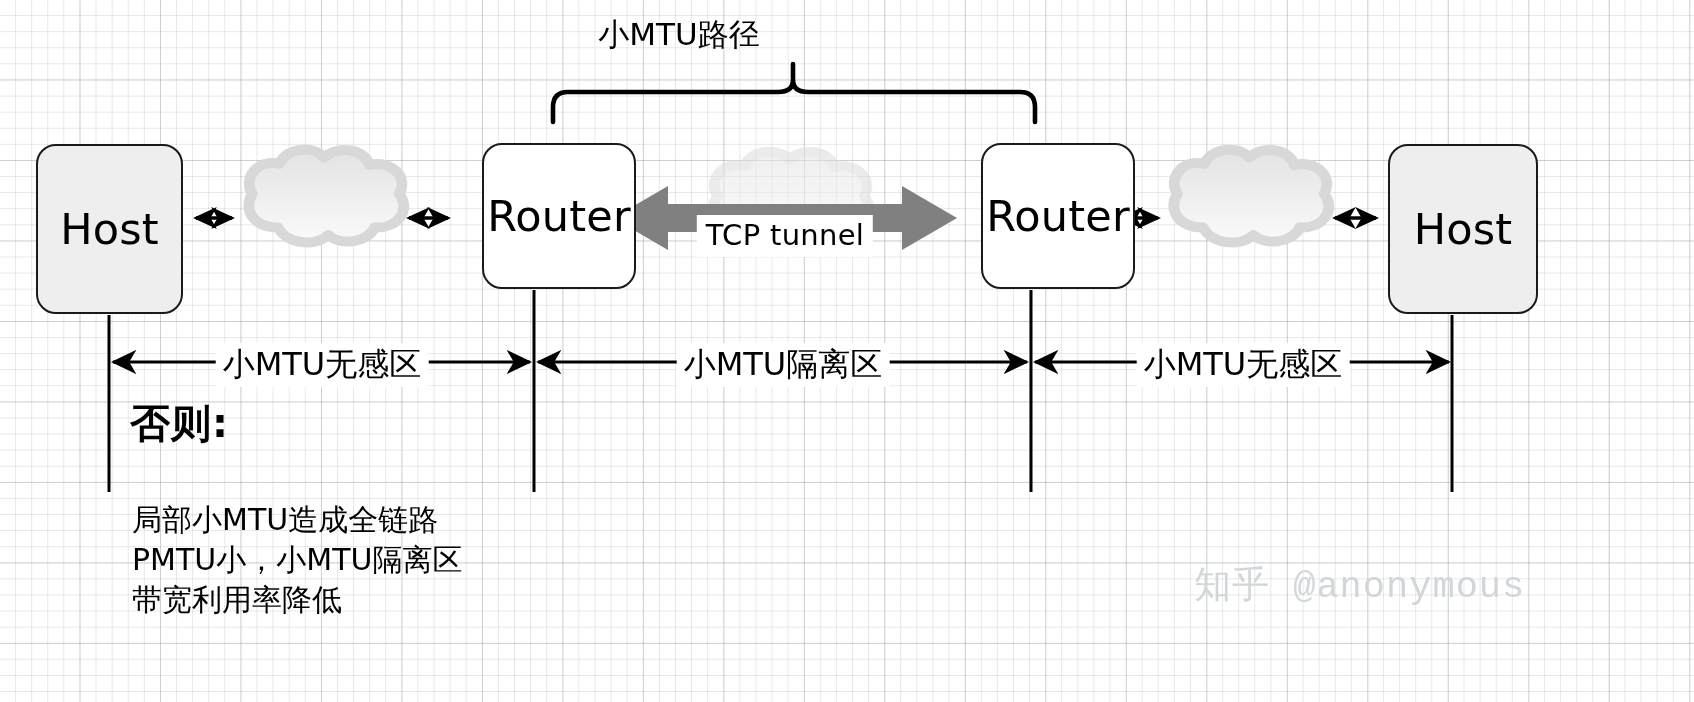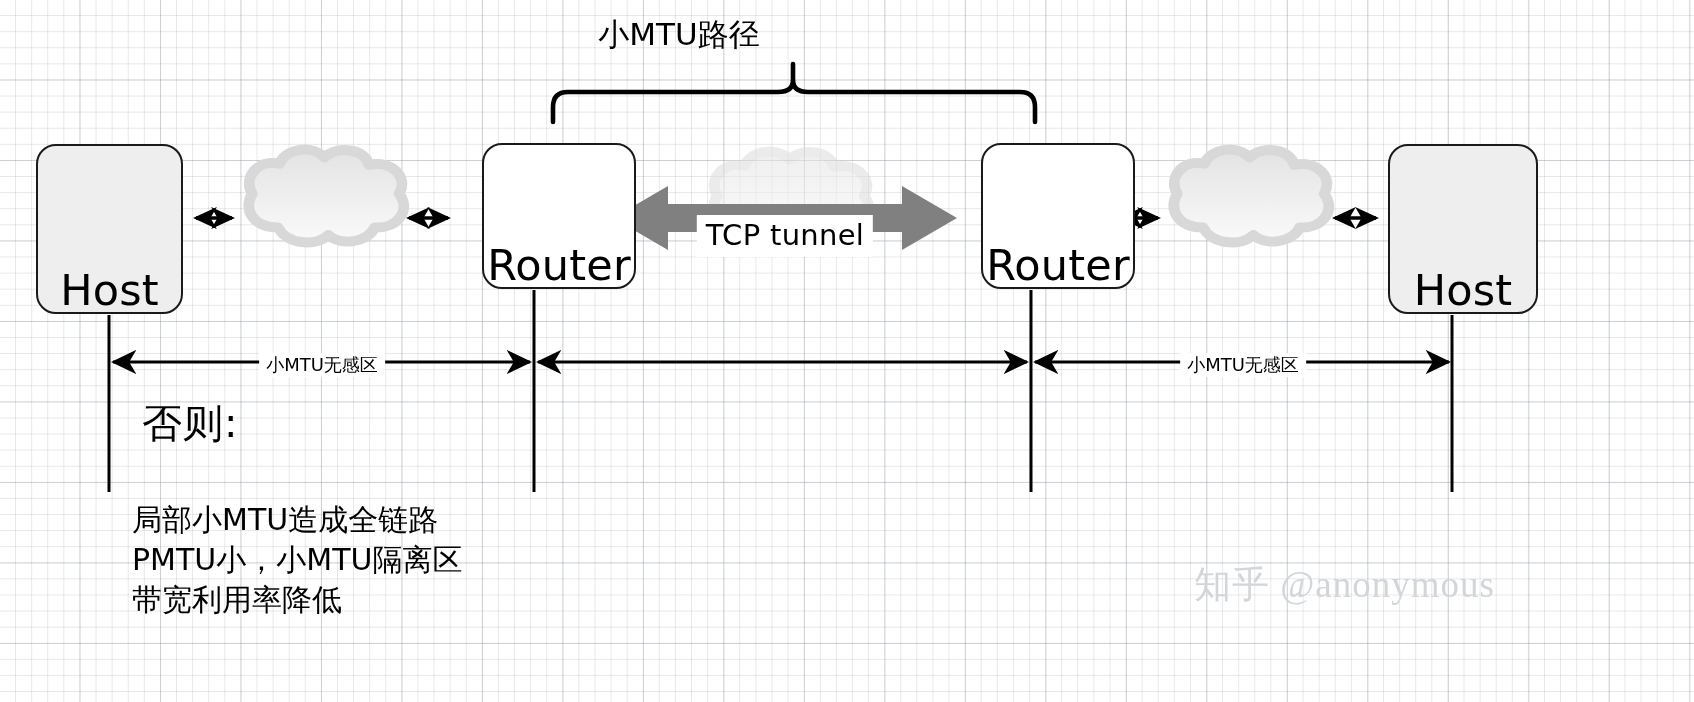--- a/index.html
+++ b/index.html
@@ -30,7 +30,7 @@
     box-sizing:border-box;
     border:2.2px solid #1a1a1a;
     border-radius:20px;
-    display:flex;align-items:flex-end;justify-content:center;
+    display:flex;align-items:center;justify-content:center;
     color:#000;
     letter-spacing:.2px;
   }

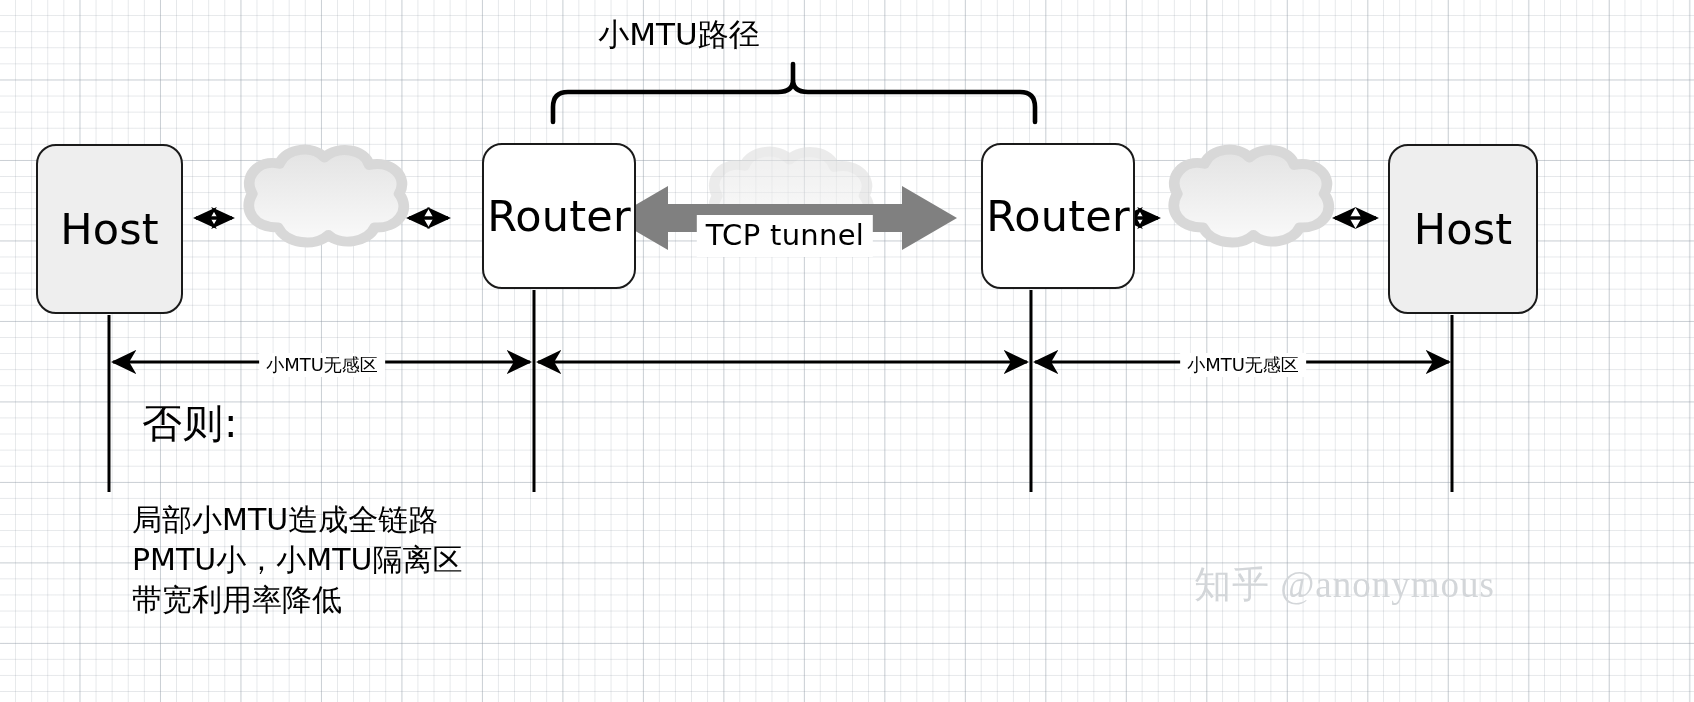--- a/index.html
+++ b/index.html
@@ -49,7 +49,7 @@
   #brace-label span{position:relative;left:-38px;}
 
   .dim-label{
-    font-size:18px;
+    font-size:32px;
     background:#ffffff;
     padding:0 7px;
     transform:translate(-50%,-50%);

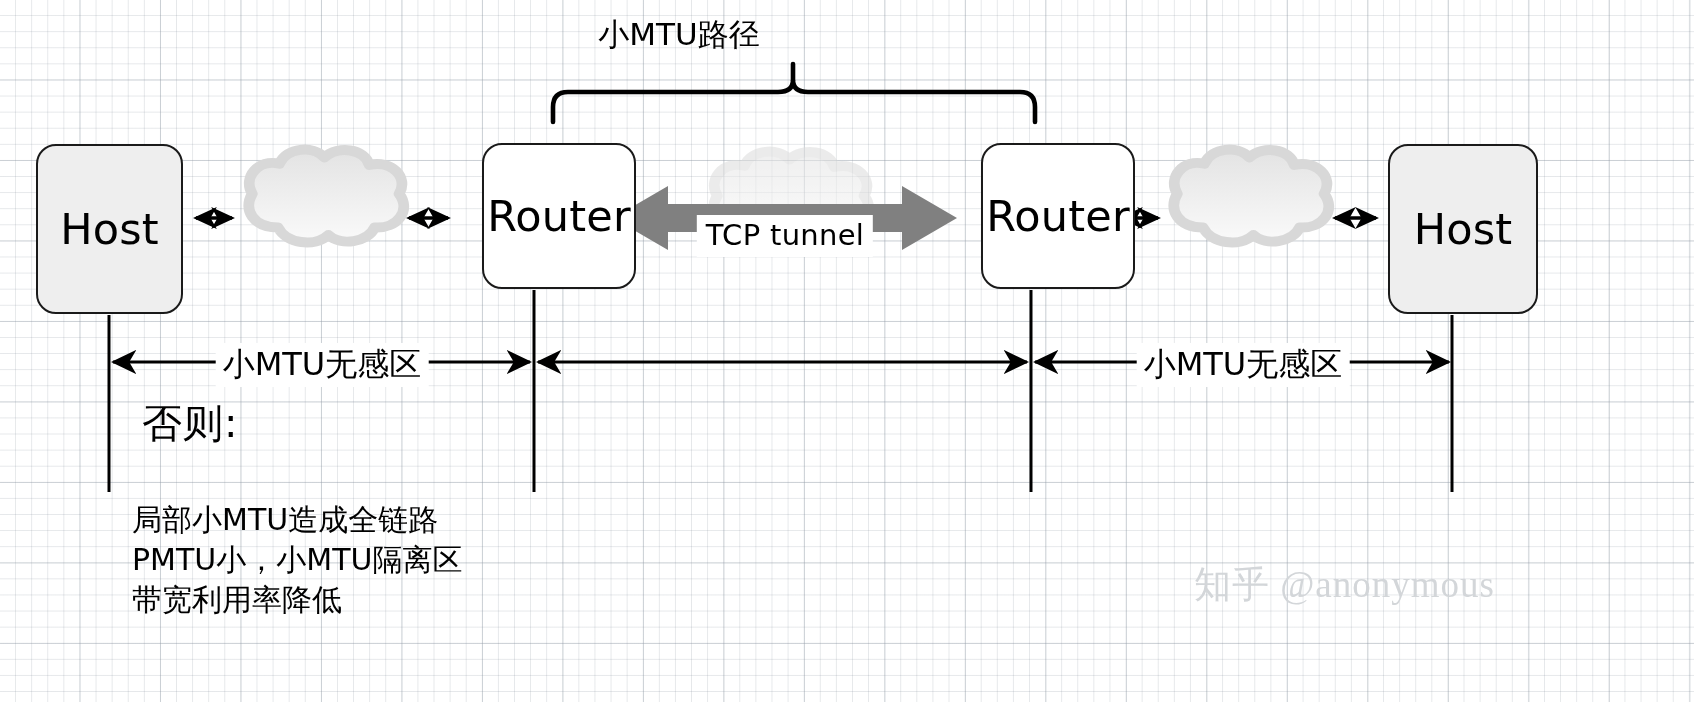--- a/index.html
+++ b/index.html
@@ -197,6 +197,9 @@
     <span>小MTU无感区</span>
   </div>
 
+  <div class="txt cn dim-label" style="left:783px;top:365px;">
+    <span>小MTU隔离区</span>
+  </div>
 
   <div class="txt cn dim-label" style="left:1243px;top:365px;">
     <span>小MTU无感区</span>

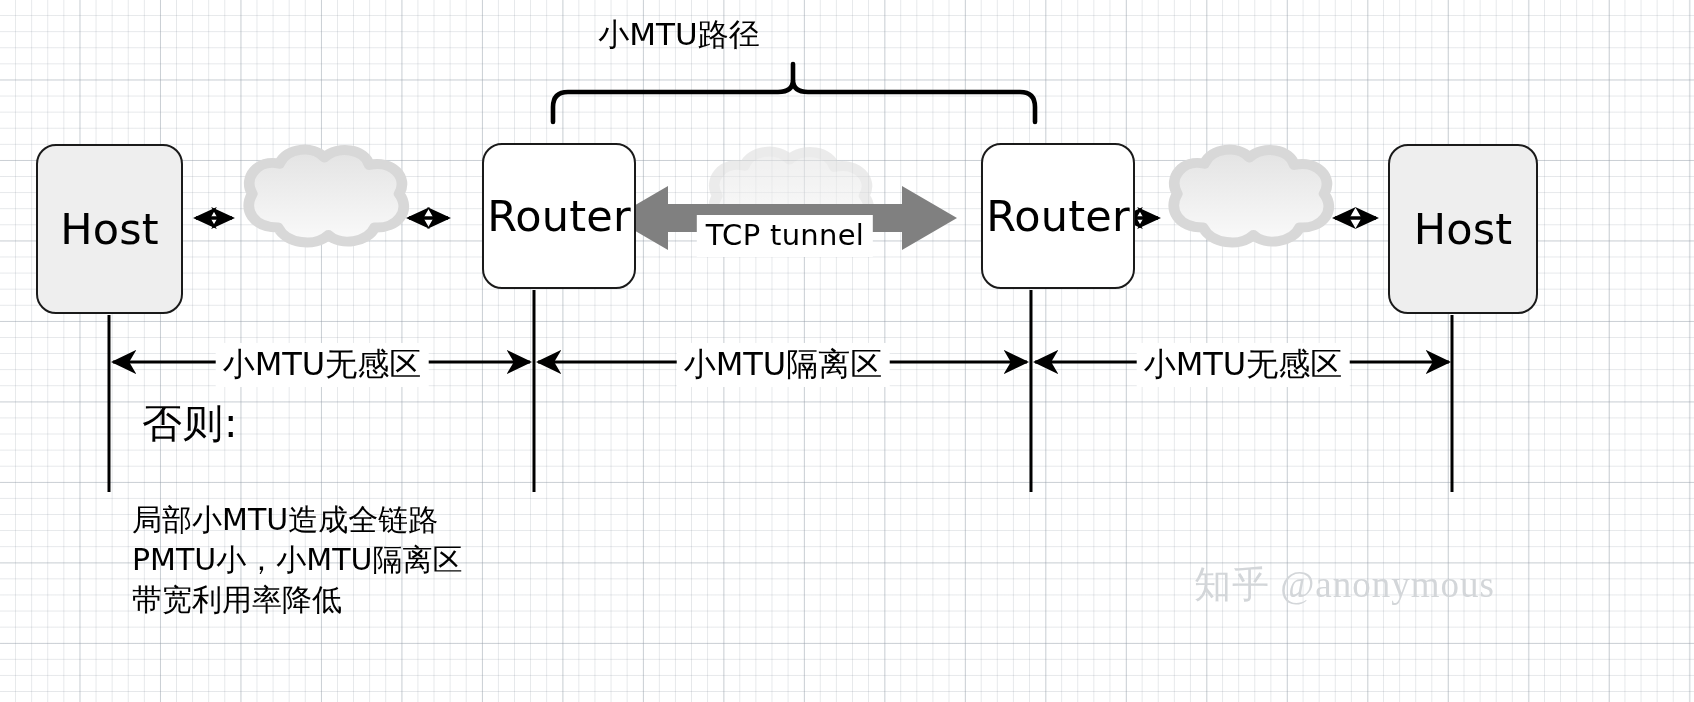--- a/index.html
+++ b/index.html
@@ -67,9 +67,9 @@
 
   #otherwise{
     font-family:"DejaVu Sans", sans-serif;
-    font-weight:normal;
+    font-weight:bold;
     font-size:40px;
-    left:142px;top:396px;
+    left:130px;top:396px;
     letter-spacing:1px;
   }
   #note{

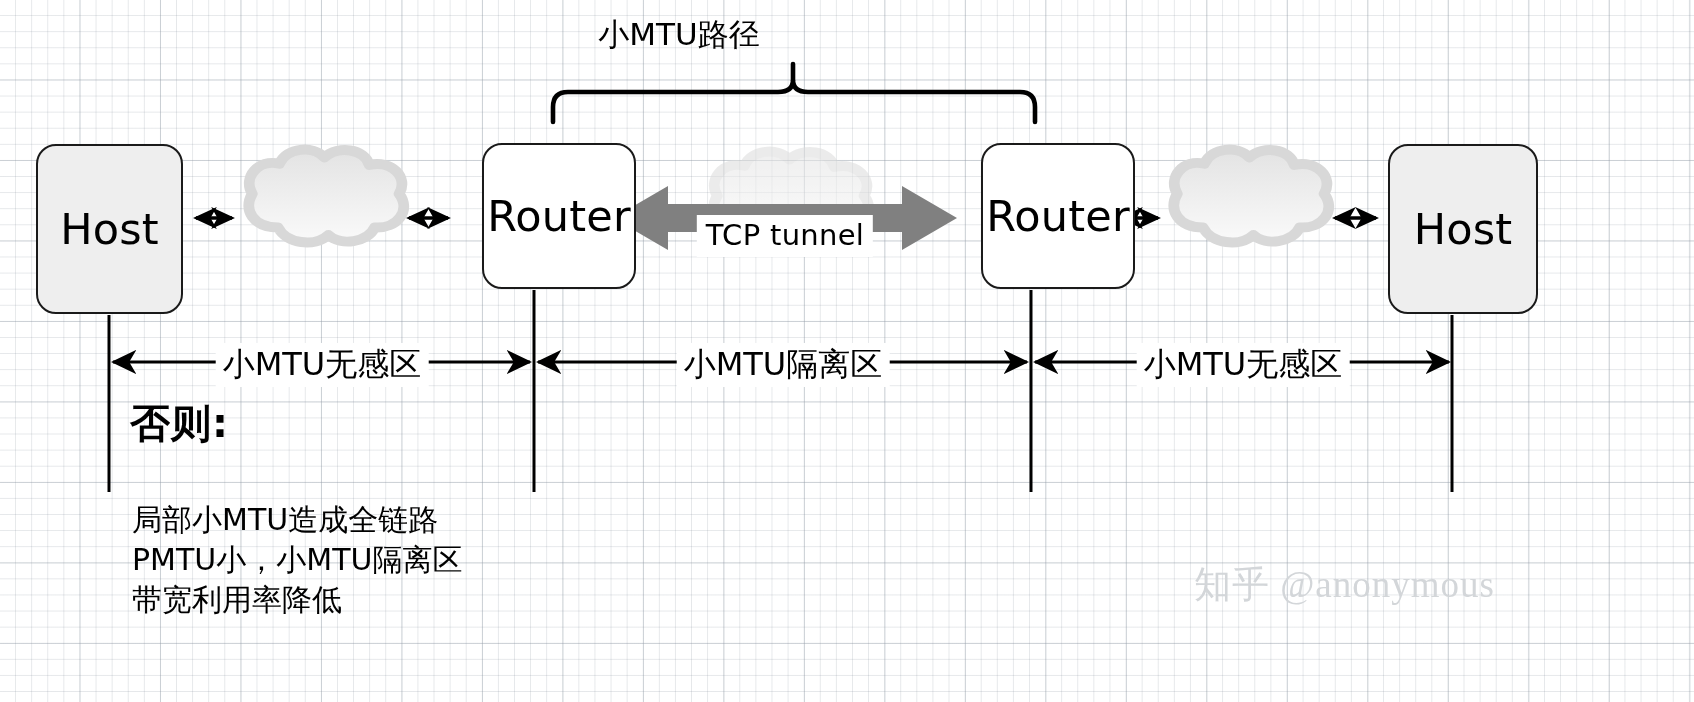--- a/index.html
+++ b/index.html
@@ -80,7 +80,7 @@
     white-space:pre;
   }
   #watermark{
-    font-family:Liberation Serif, serif;
+    font-family:Liberation Mono, monospace;
     font-size:37px;
     color:#d3d6d9;
     left:1194px;top:560px;

